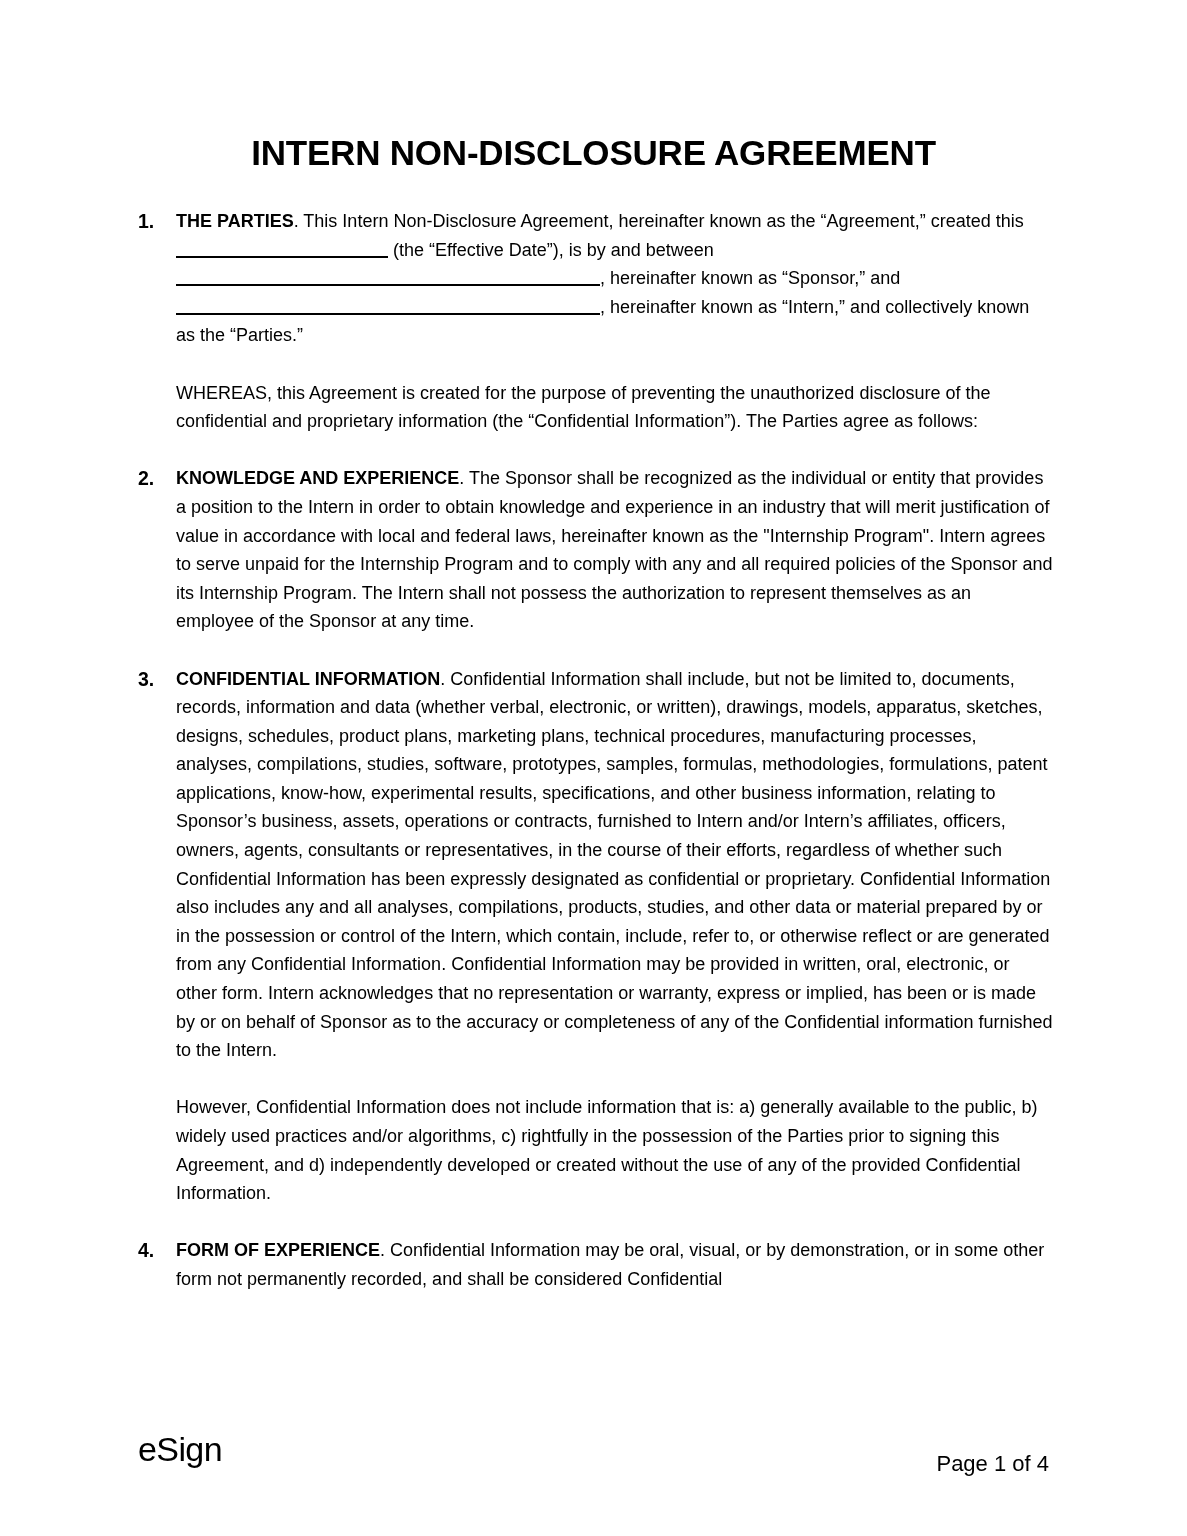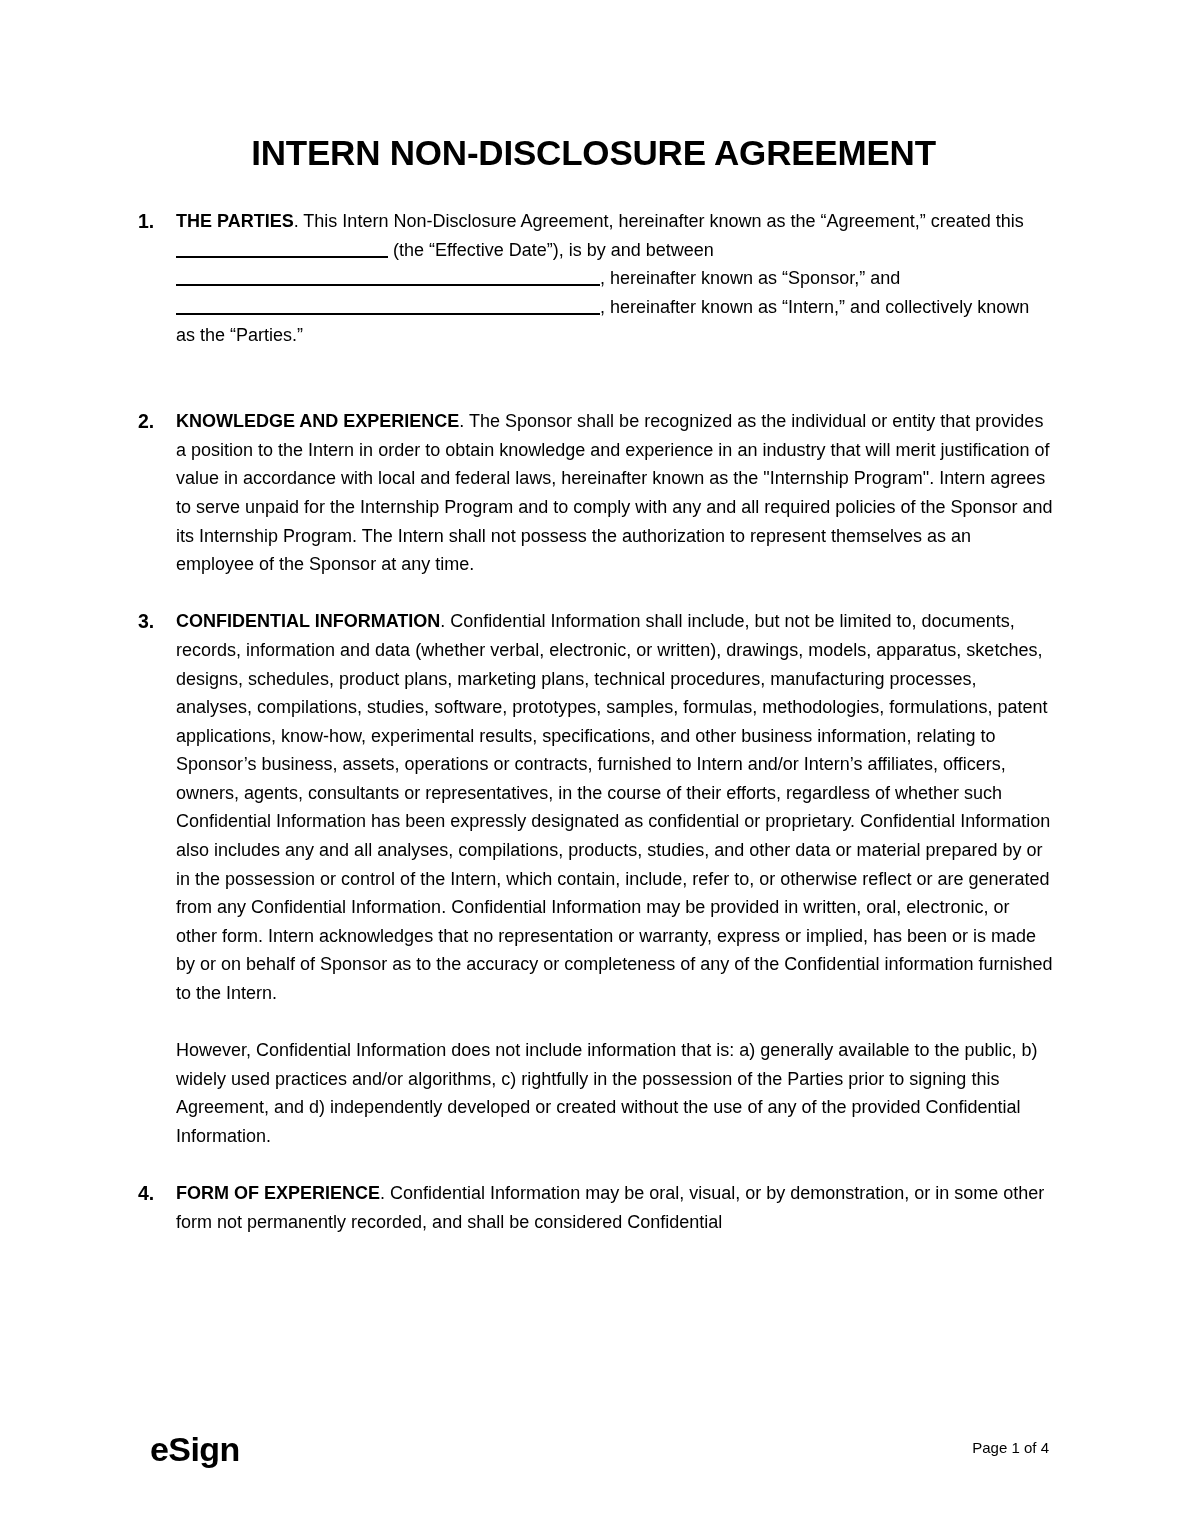--- a/index.html
+++ b/index.html
@@ -117,6 +117,9 @@
 
     <div class="gap"></div>
 
+    <div class="clause">
+      <p class="para">WHEREAS, this Agreement is created for the purpose of preventing the unauthorized disclosure of the confidential and proprietary information (the “Confidential Information”). The Parties agree as follows:</p>
+    </div>
 
     <div class="gap"></div>
 

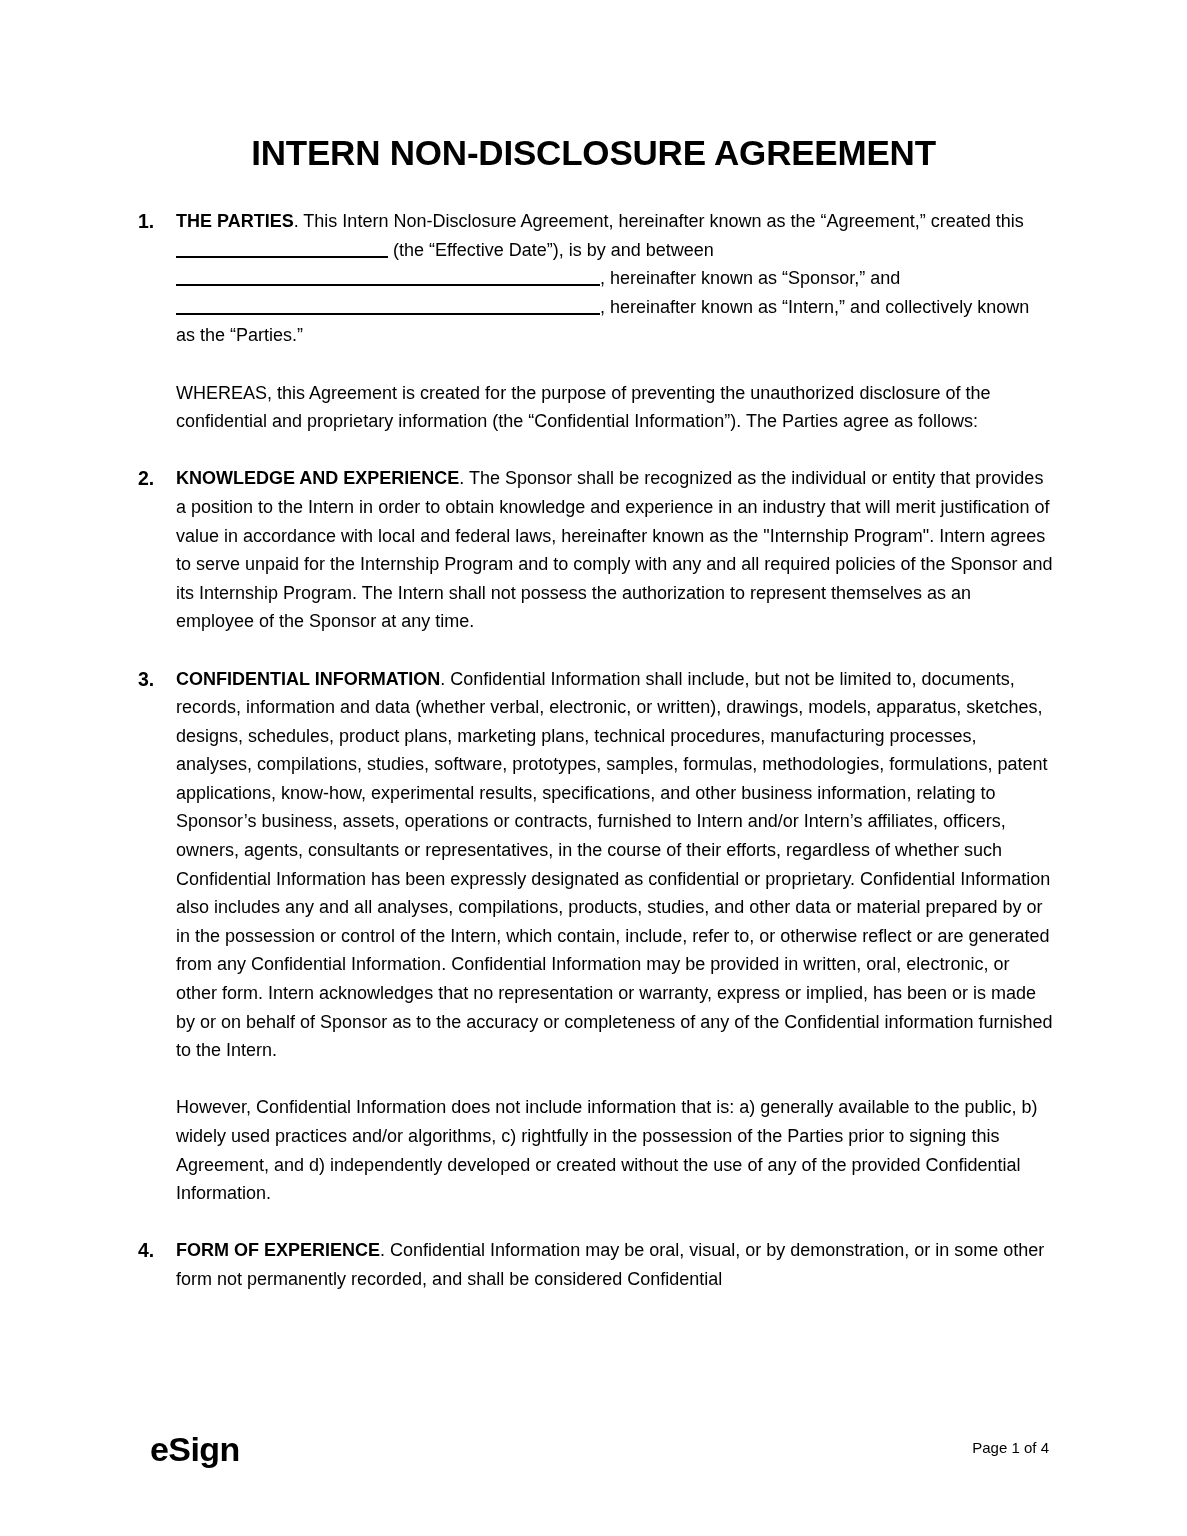--- a/index.html
+++ b/index.html
@@ -86,10 +86,10 @@
   }
   .footer-logo {
     position: absolute;
-    left: 12px;
+    left: 0;
     top: 0;
     font-size: 34px;
-    font-weight: bold;
+    font-weight: normal;
     line-height: 42px;
     letter-spacing: -0.6px;
   }

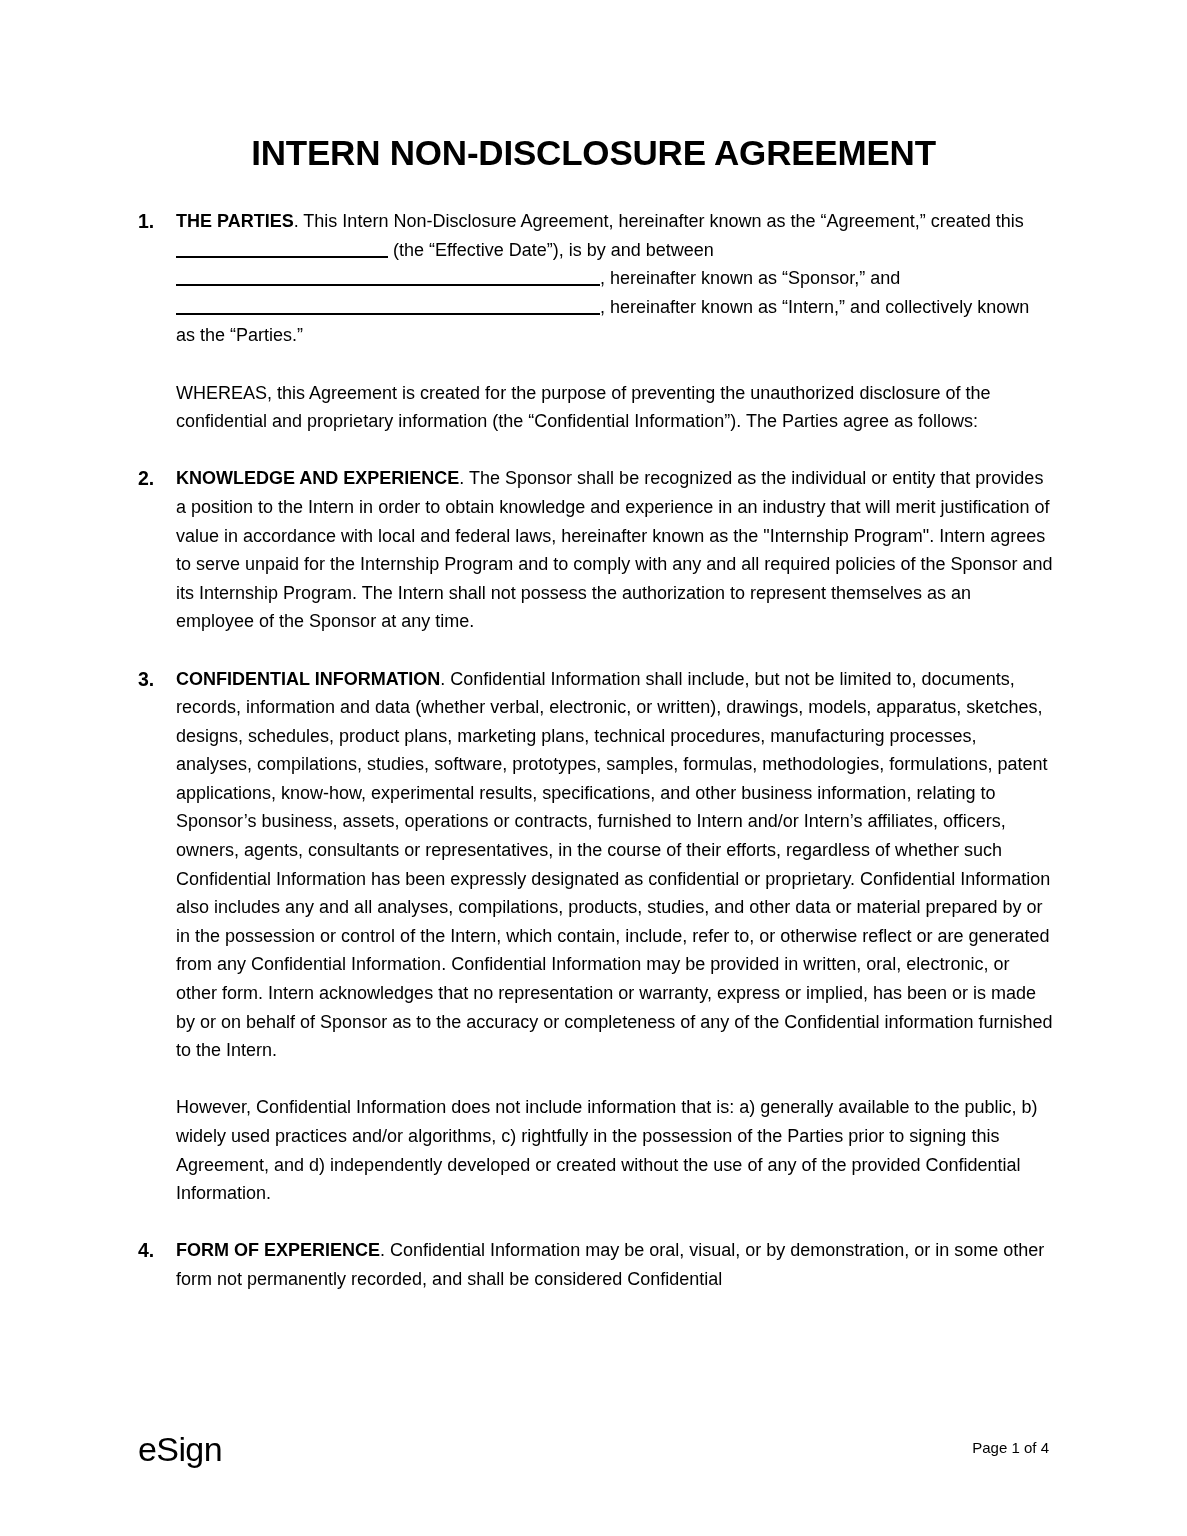--- a/index.html
+++ b/index.html
@@ -96,8 +96,8 @@
   .footer-page {
     position: absolute;
     right: 0;
-    top: 6px;
-    font-size: 15px;
+    top: 22px;
+    font-size: 22px;
     line-height: 28px;
   }
 </style>

